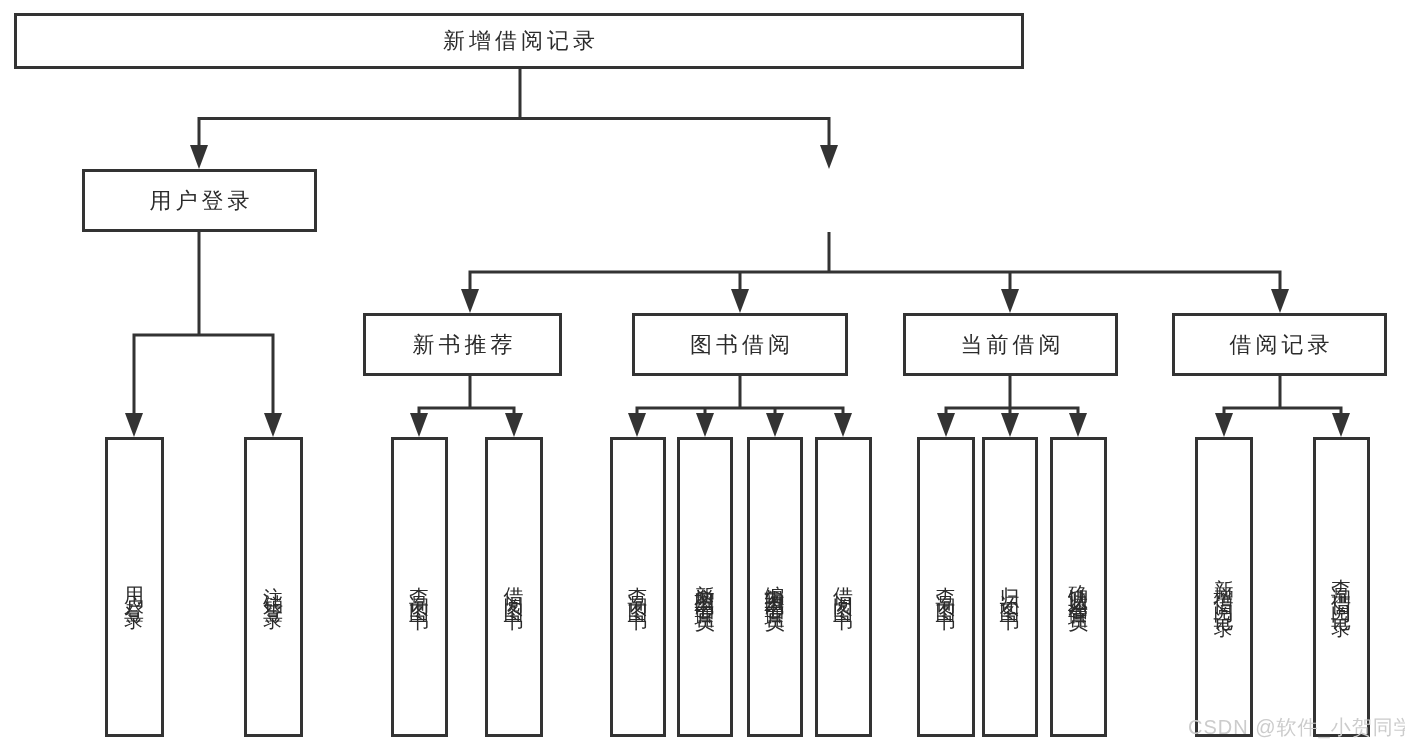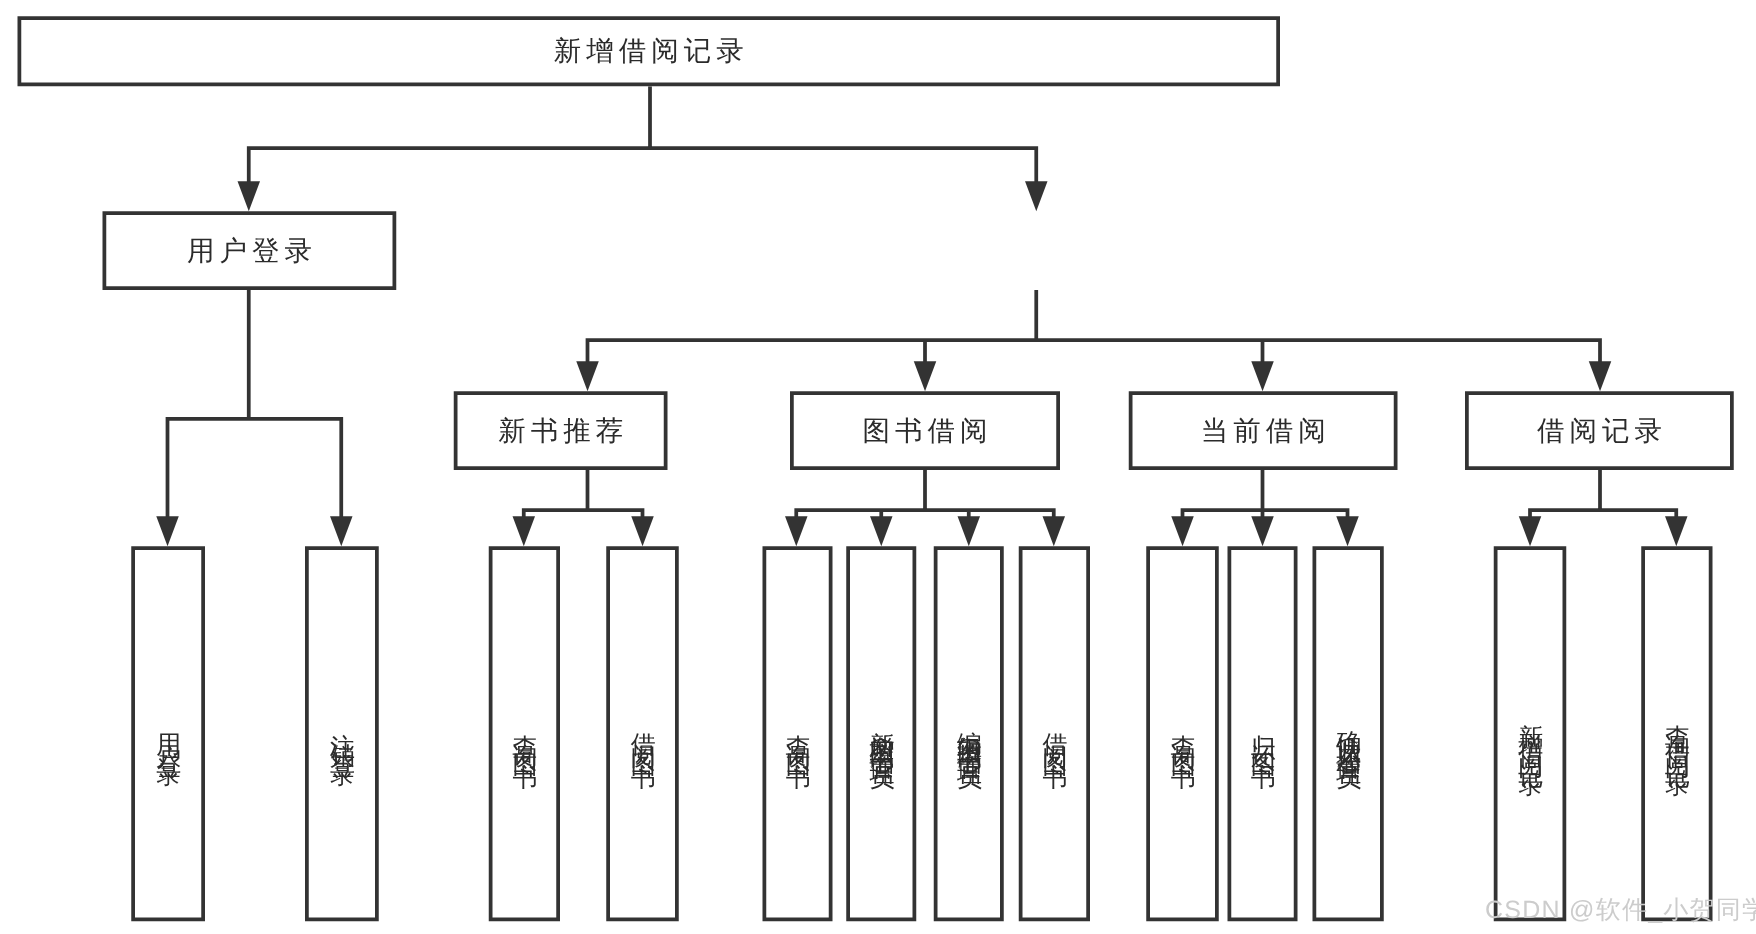--- a/index.html
+++ b/index.html
@@ -123,7 +123,7 @@
     <span>用户登录</span>
   </div>
 
-  <div class="hbox" style="left:363px;top:313px;width:171px;height:63px">
+  <div class="hbox" style="left:363px;top:313px;width:199px;height:63px">
     <span>新书推荐</span>
   </div>
   <div class="hbox" style="left:632px;top:313px;width:216px;height:63px">

